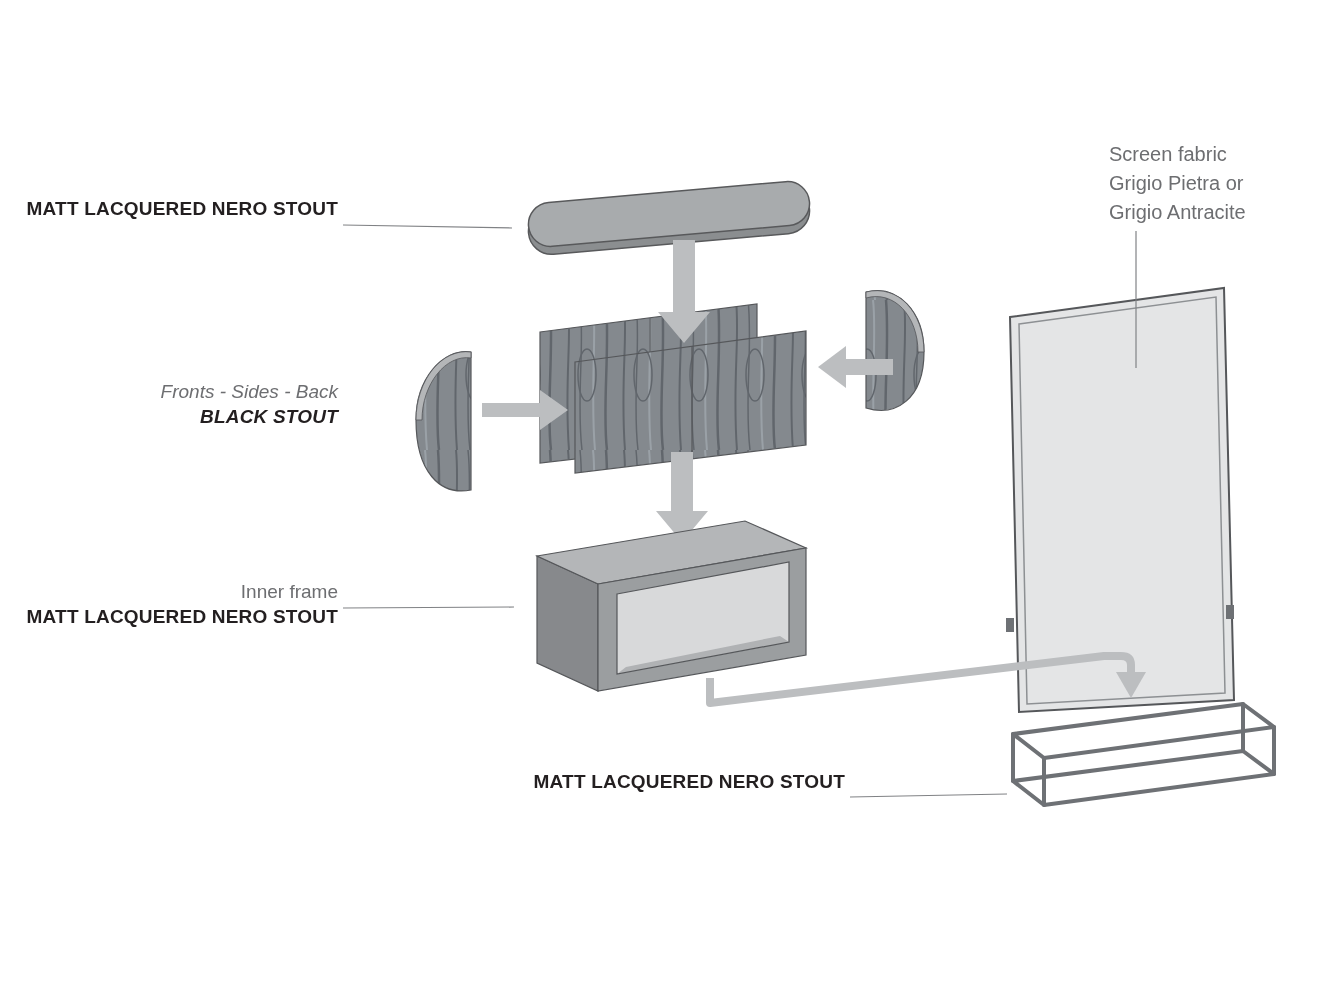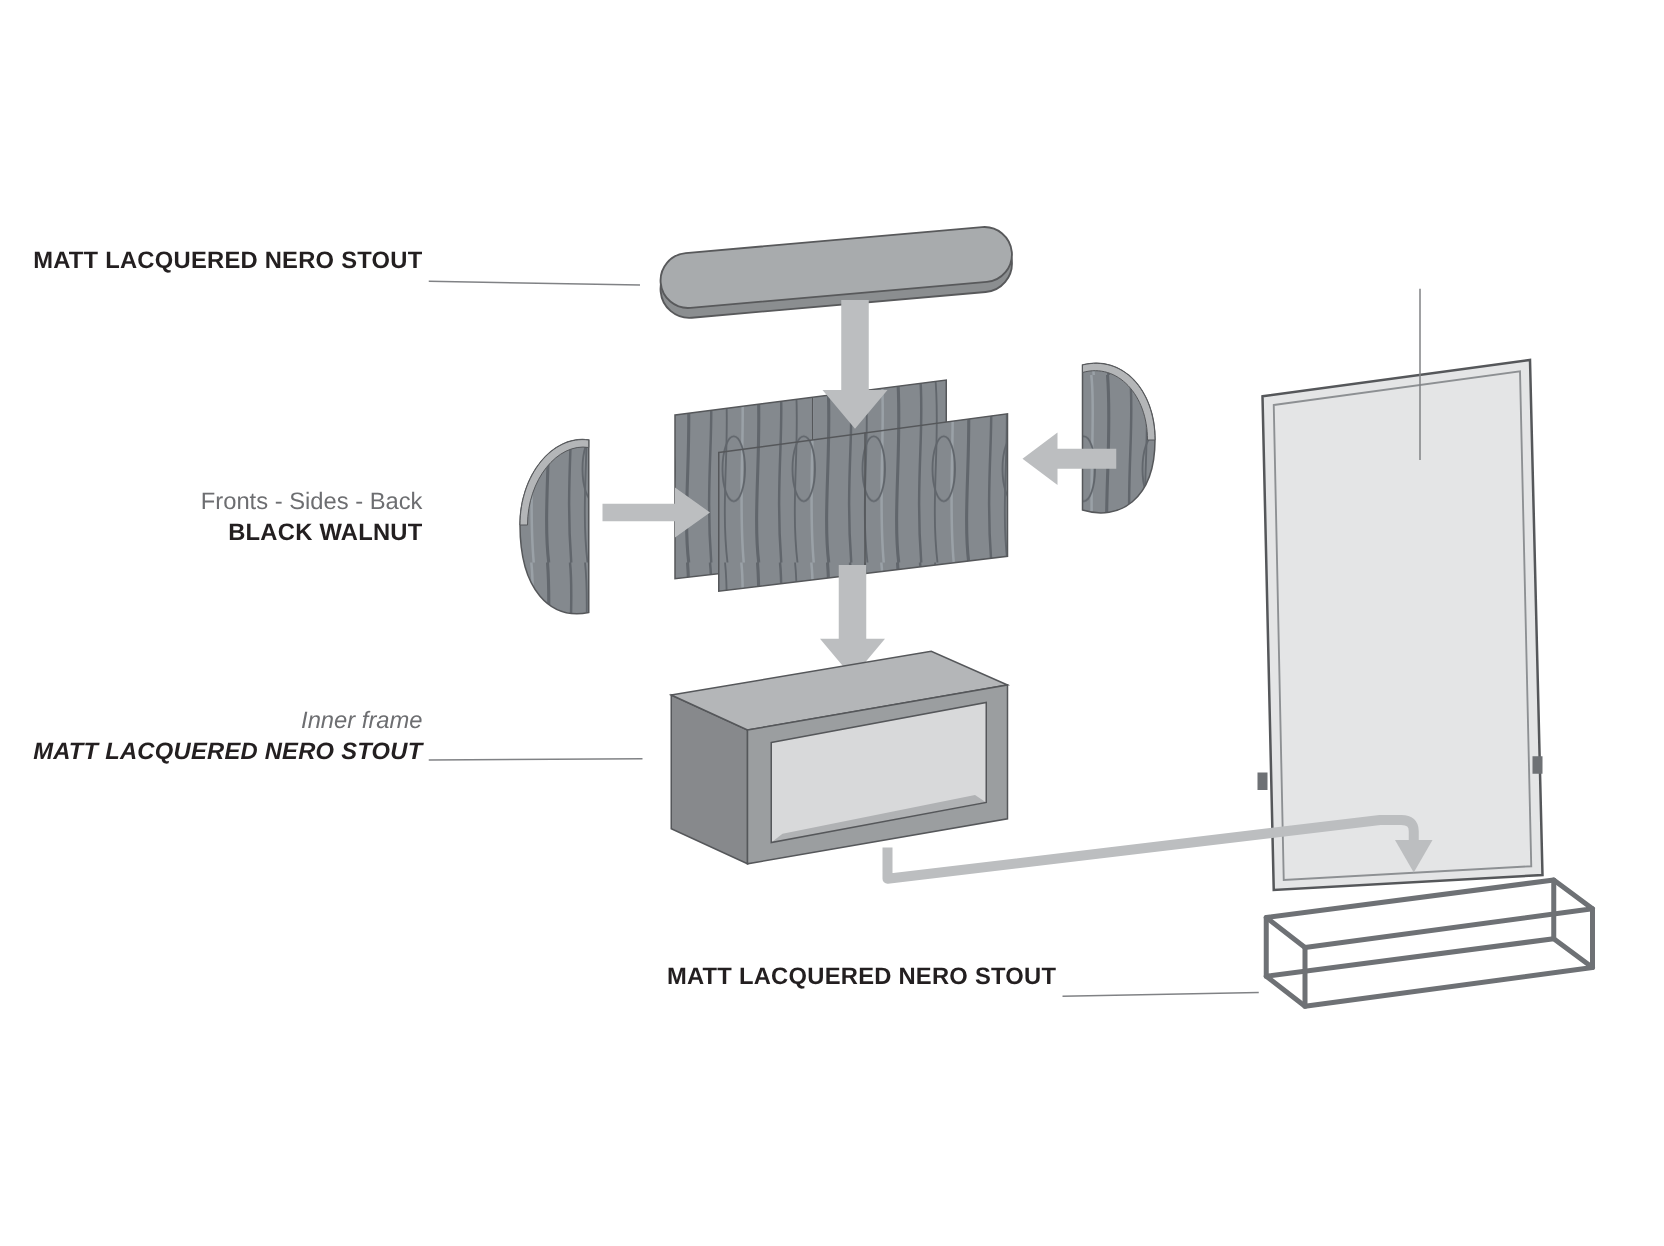--- a/index.html
+++ b/index.html
@@ -139,6 +139,11 @@
     <div class="bold">MATT LACQUERED NERO STOUT</div>
   </div>
 
+  <div class="lbl screen-lbl" style="left:1109px; top:140px; width:220px;">
+    <div>Screen fabric</div>
+    <div>Grigio Pietra or</div>
+    <div>Grigio Antracite</div>
+  </div>
 
 </div>
 

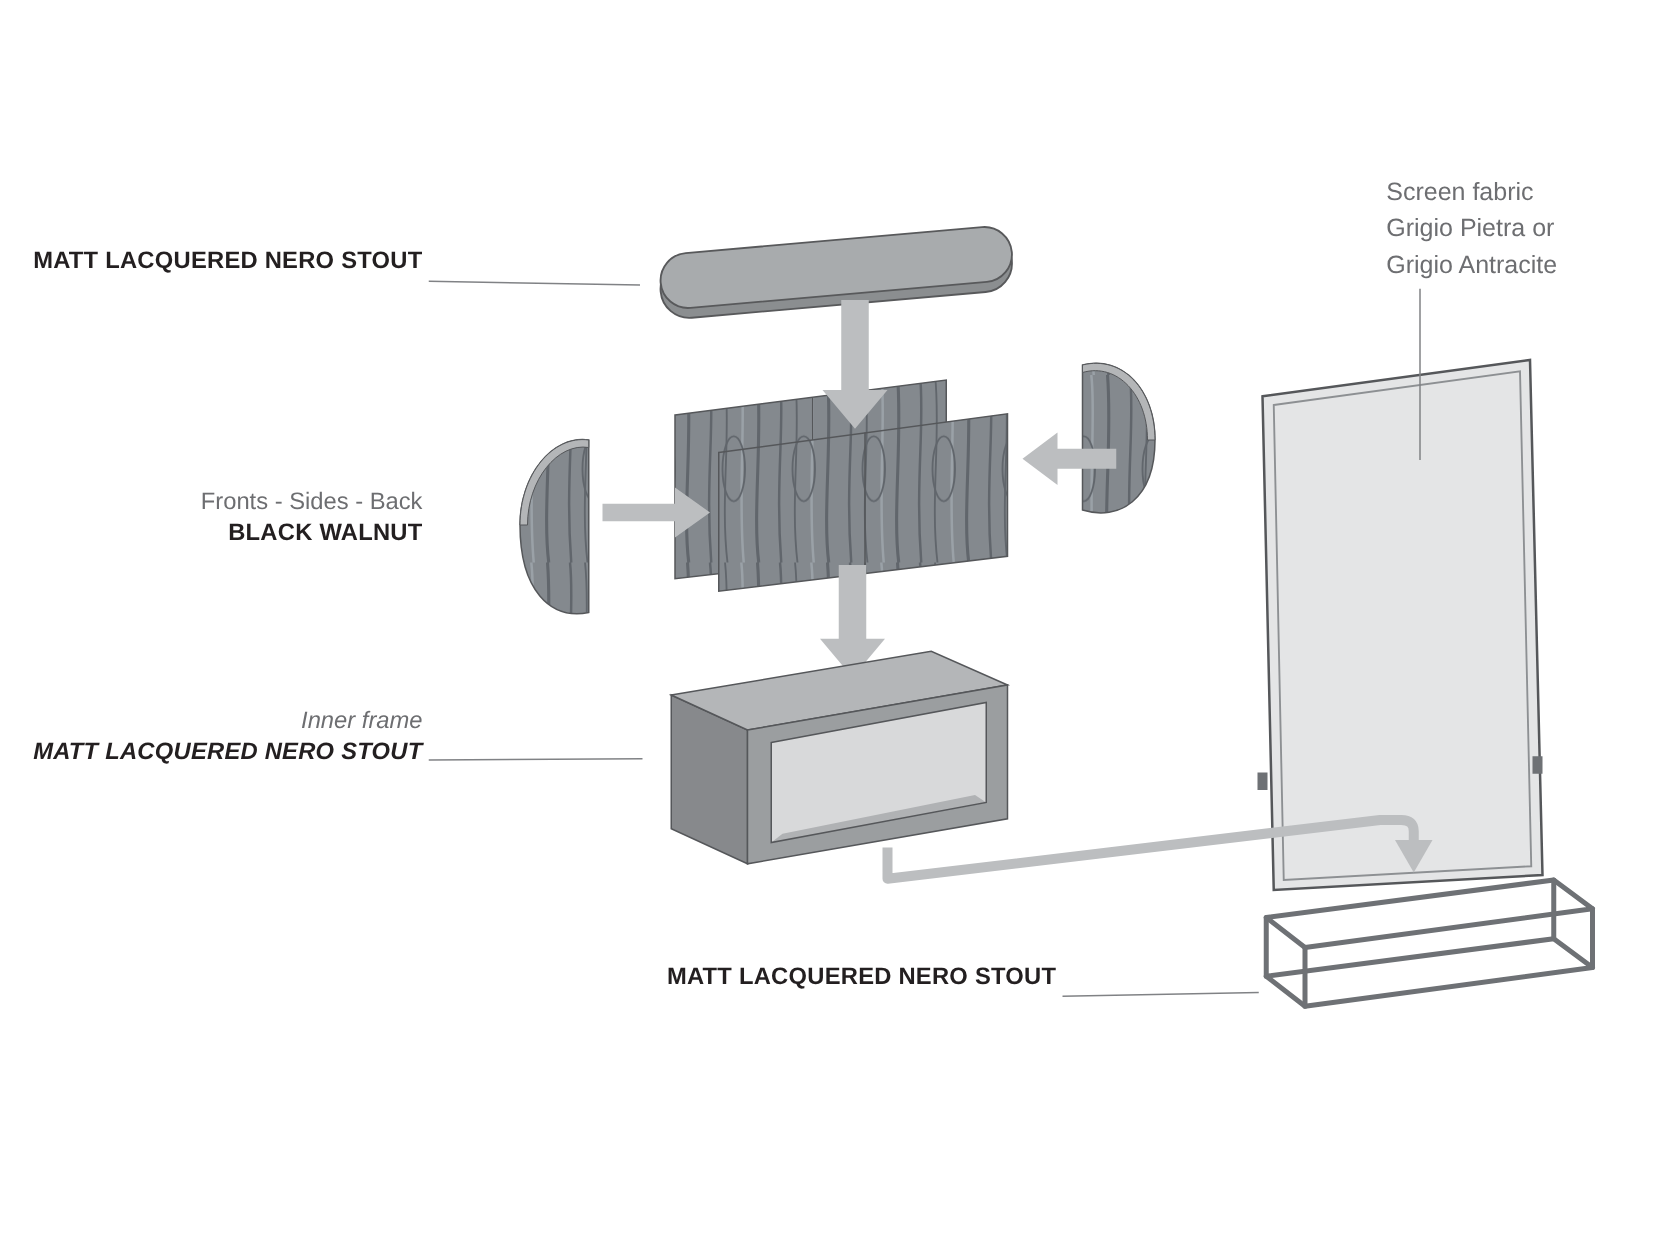--- a/index.html
+++ b/index.html
@@ -125,7 +125,7 @@
     <div class="bold">MATT LACQUERED NERO STOUT</div>
   </div>
 
-  <div class="lbl align-right" style="left:20px; top:389px; width:318px;">
+  <div class="lbl align-right" style="left:20px; top:379px; width:318px;font-style:italic;">
     <div>Fronts - Sides - Back</div>
     <div class="bold">BLACK WALNUT</div>
   </div>

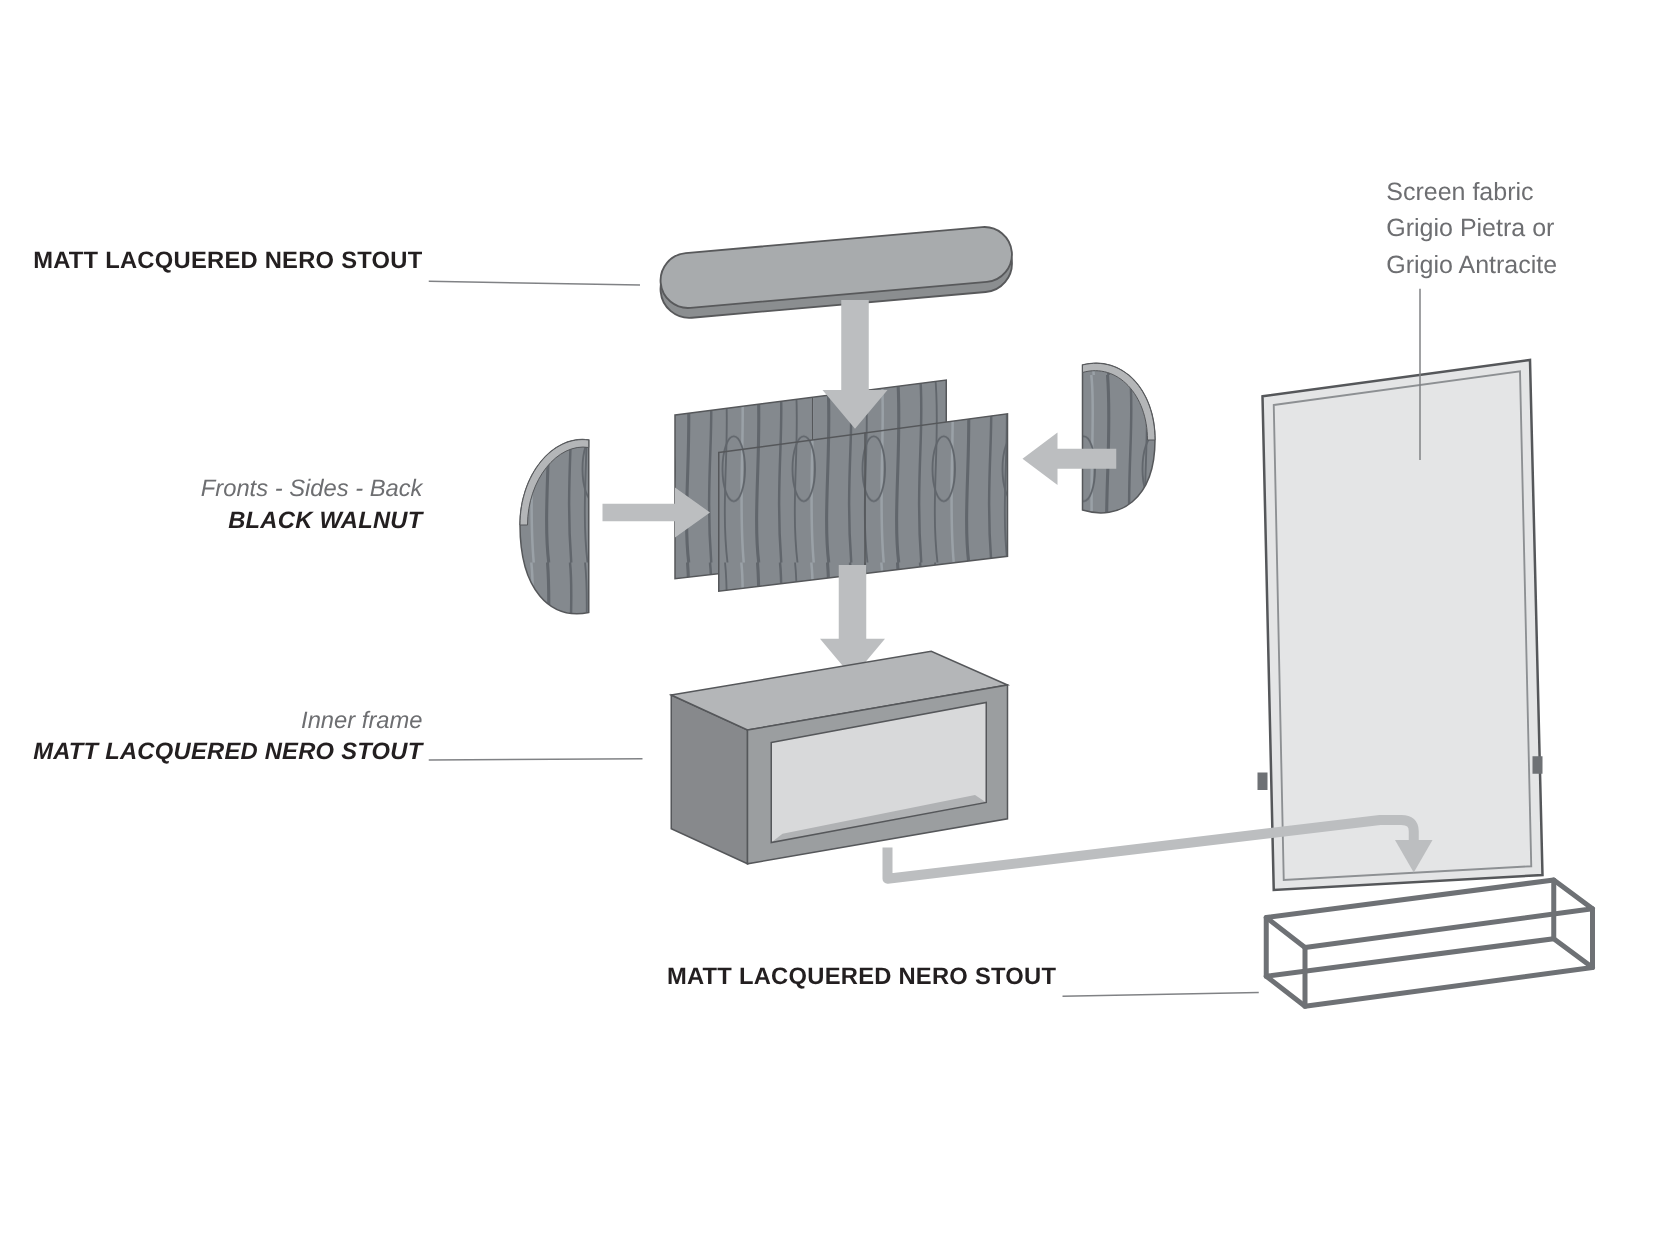--- a/index.html
+++ b/index.html
@@ -127,7 +127,7 @@
 
   <div class="lbl align-right" style="left:20px; top:379px; width:318px;font-style:italic;">
     <div>Fronts - Sides - Back</div>
-    <div class="bold">BLACK WALNUT</div>
+    <div class="bold">BLACK STOUT</div>
   </div>
 
   <div class="lbl align-right" style="left:20px; top:564px; width:318px;font-style:italic;">

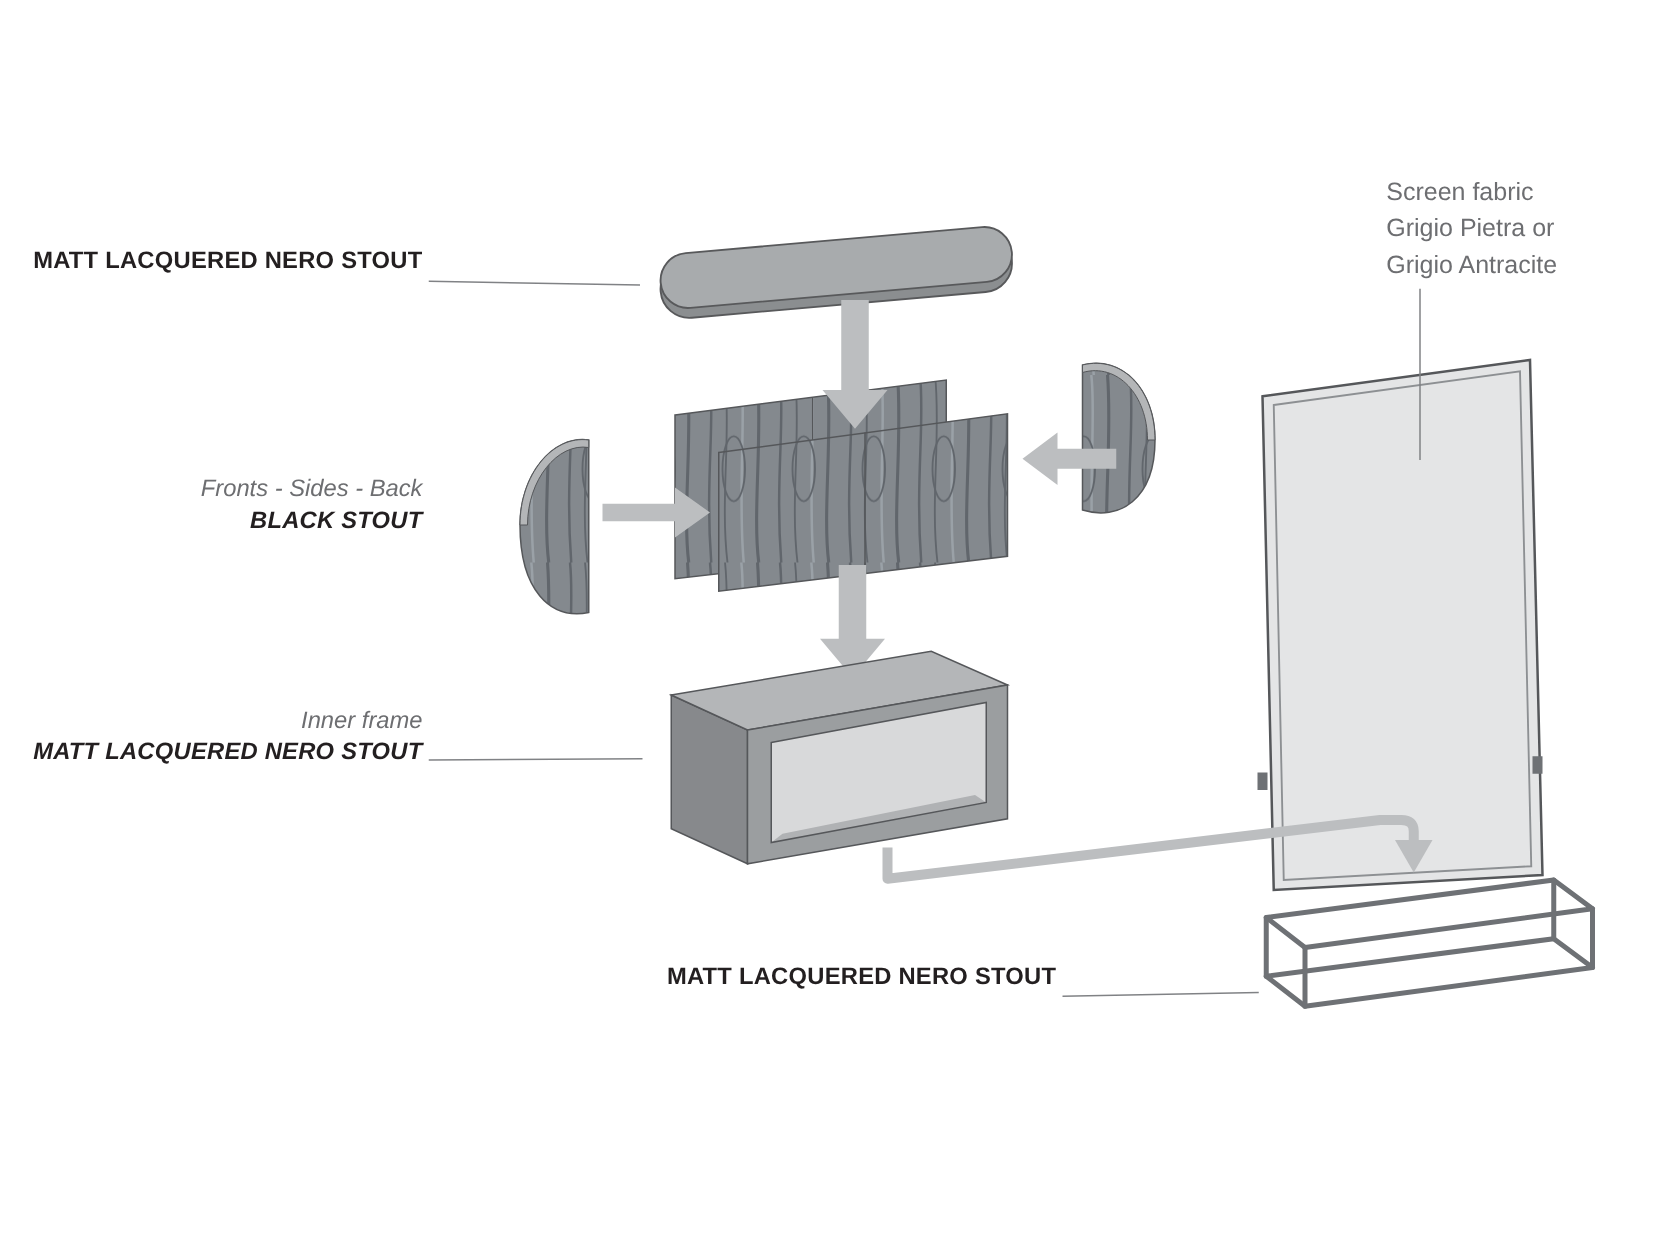--- a/index.html
+++ b/index.html
@@ -130,7 +130,7 @@
     <div class="bold">BLACK STOUT</div>
   </div>
 
-  <div class="lbl align-right" style="left:20px; top:564px; width:318px;font-style:italic;">
+  <div class="lbl align-right" style="left:20px; top:579px; width:318px;">
     <div>Inner frame</div>
     <div class="bold">MATT LACQUERED NERO STOUT</div>
   </div>

